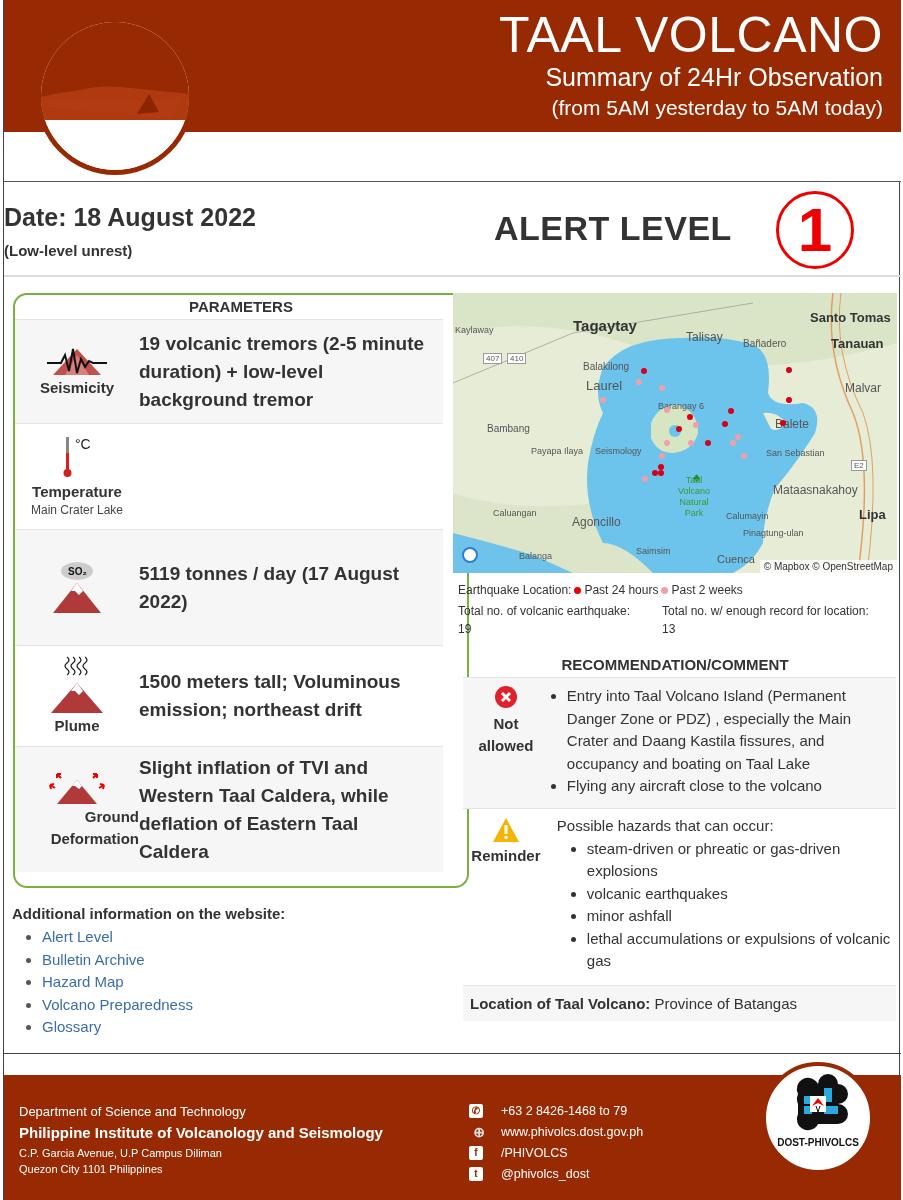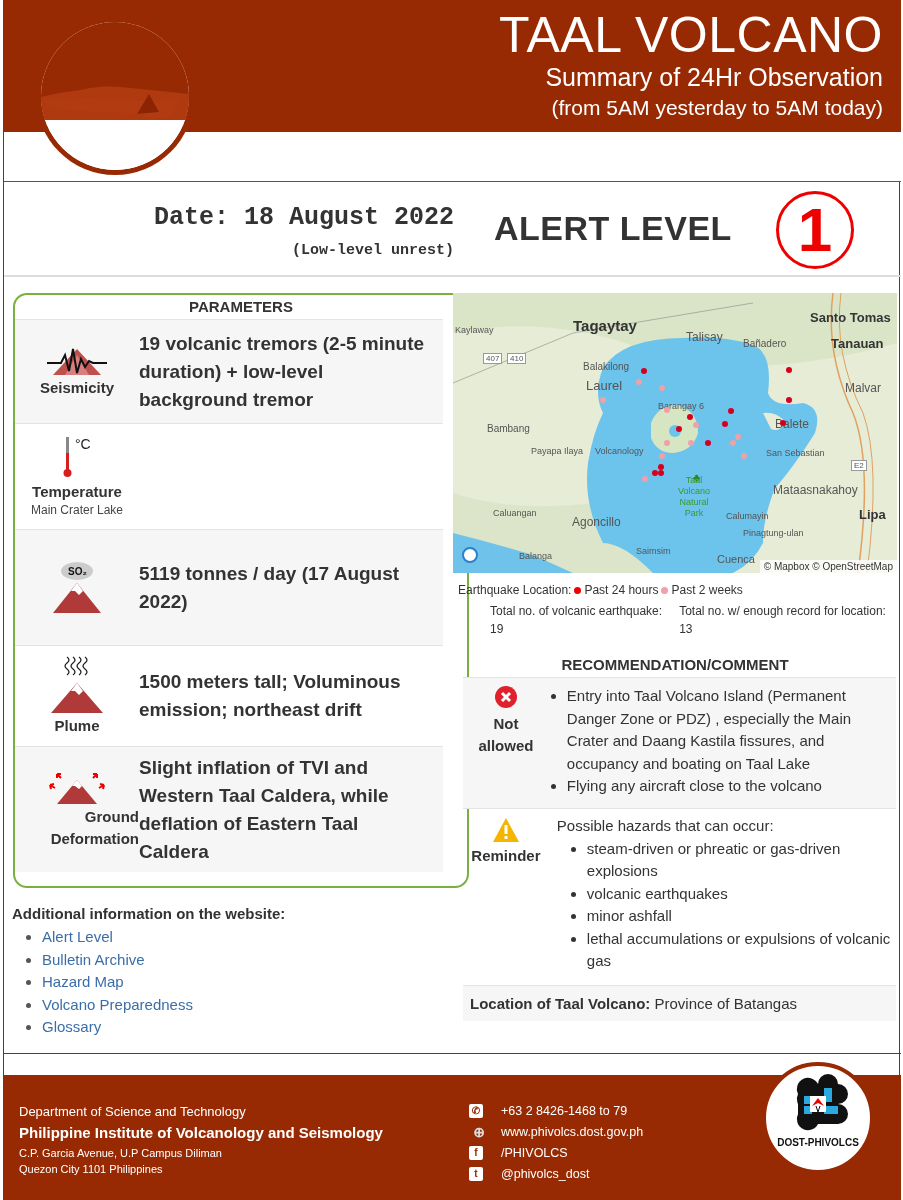--- a/index.html
+++ b/index.html
@@ -19,7 +19,7 @@
 
   
   .band { position: absolute; left: 0; top: 183px; width: 897px; height: 94px; border-bottom: 2px solid #ddd; }
-  .date { position: absolute; left: 0; width: 450px; top: 20px; text-align: right; font-family: Liberation Mono, monospace; }
+  .date { position: absolute; left: 0; width: 450px; top: 20px; text-align: left; }
   .date .d1 { font-size: 25px; font-weight: bold; color: #333; }
   .date .d2 { font-size: 15px; font-weight: bold; color: #333; margin-top: 10px; }
   .alert-label { position: absolute; left: 490px; top: 26px; font-size: 34px; font-weight: bold; color: #333; letter-spacing: 0.5px; }

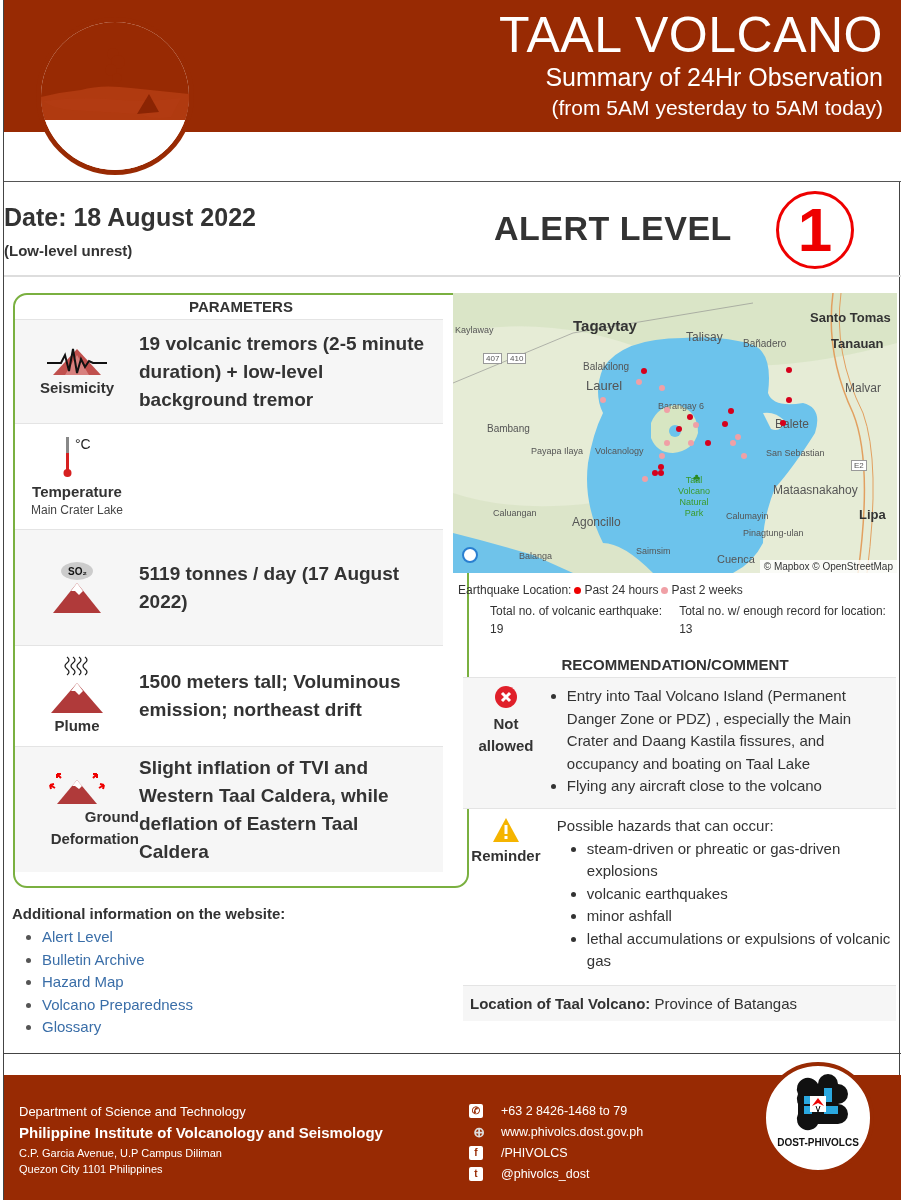--- a/index.html
+++ b/index.html
@@ -231,7 +231,7 @@
     <span class="lbl" style="left:34px;top:130px;font-size:10px;">Bambang</span>
     <span class="lbl" style="left:322px;top:124px;font-size:12px;">Balete</span>
     <span class="lbl" style="left:78px;top:153px;font-size:9px;">Payapa Ilaya</span>
-    <span class="lbl" style="left:142px;top:153px;font-size:9px;">Volcanology</span>
+    <span class="lbl" style="left:142px;top:153px;font-size:9px;">Seismology</span>
     <span class="lbl" style="left:313px;top:155px;font-size:9px;">San Sebastian</span>
     <span class="lbl" style="left:216px;top:182px;font-size:9px;color:#3a9a2a;width:50px;white-space:normal;line-height:11px;text-align:center;">Taal Volcano Natural Park</span>
     <span class="lbl" style="left:320px;top:190px;font-size:12px;">Mataasnakahoy</span>

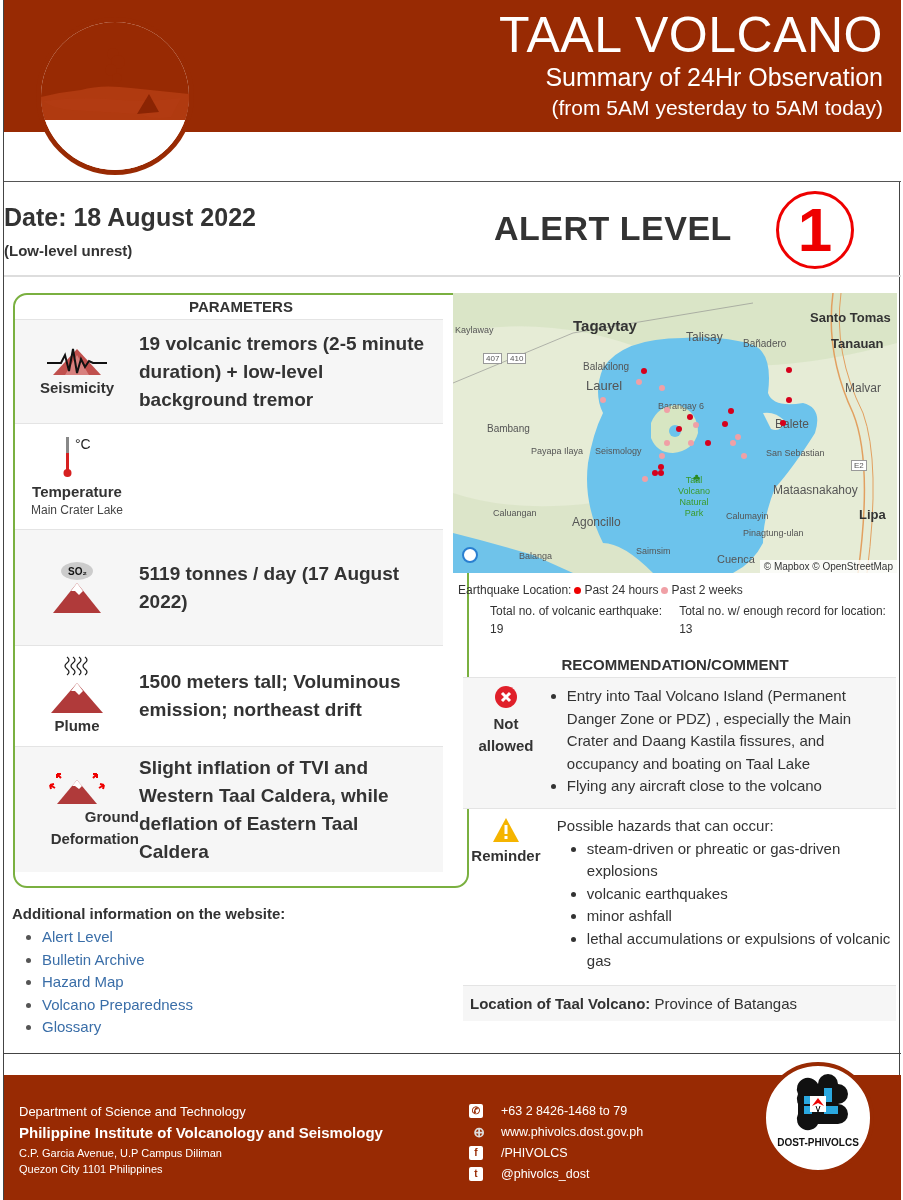--- a/index.html
+++ b/index.html
@@ -52,7 +52,7 @@
   .dot.p { background: #f0a0a6; }
 
   .eq { position: absolute; left: 454px; top: 583px; width: 440px; font-size: 12px; color: #333; }
-  .eq .row2 { display: flex; margin-top: 5px; line-height: 18px; margin-left: 32px; }
+  .eq .row2 { display: flex; margin-top: 5px; line-height: 18px; }
   .eq .col { width: 204px; }
   .eq .legdot { display: inline-block; width: 7px; height: 7px; border-radius: 50%; vertical-align: middle; margin: 0 3px; }
 

